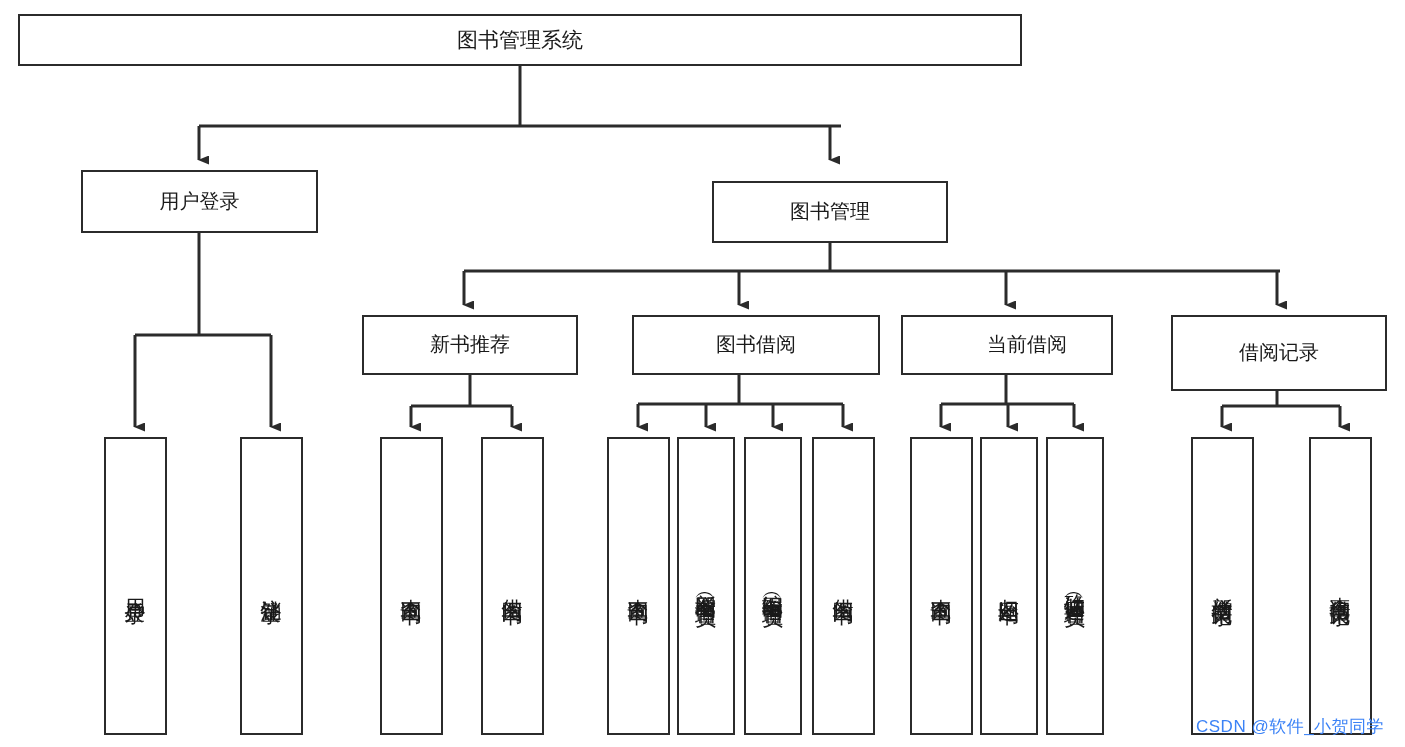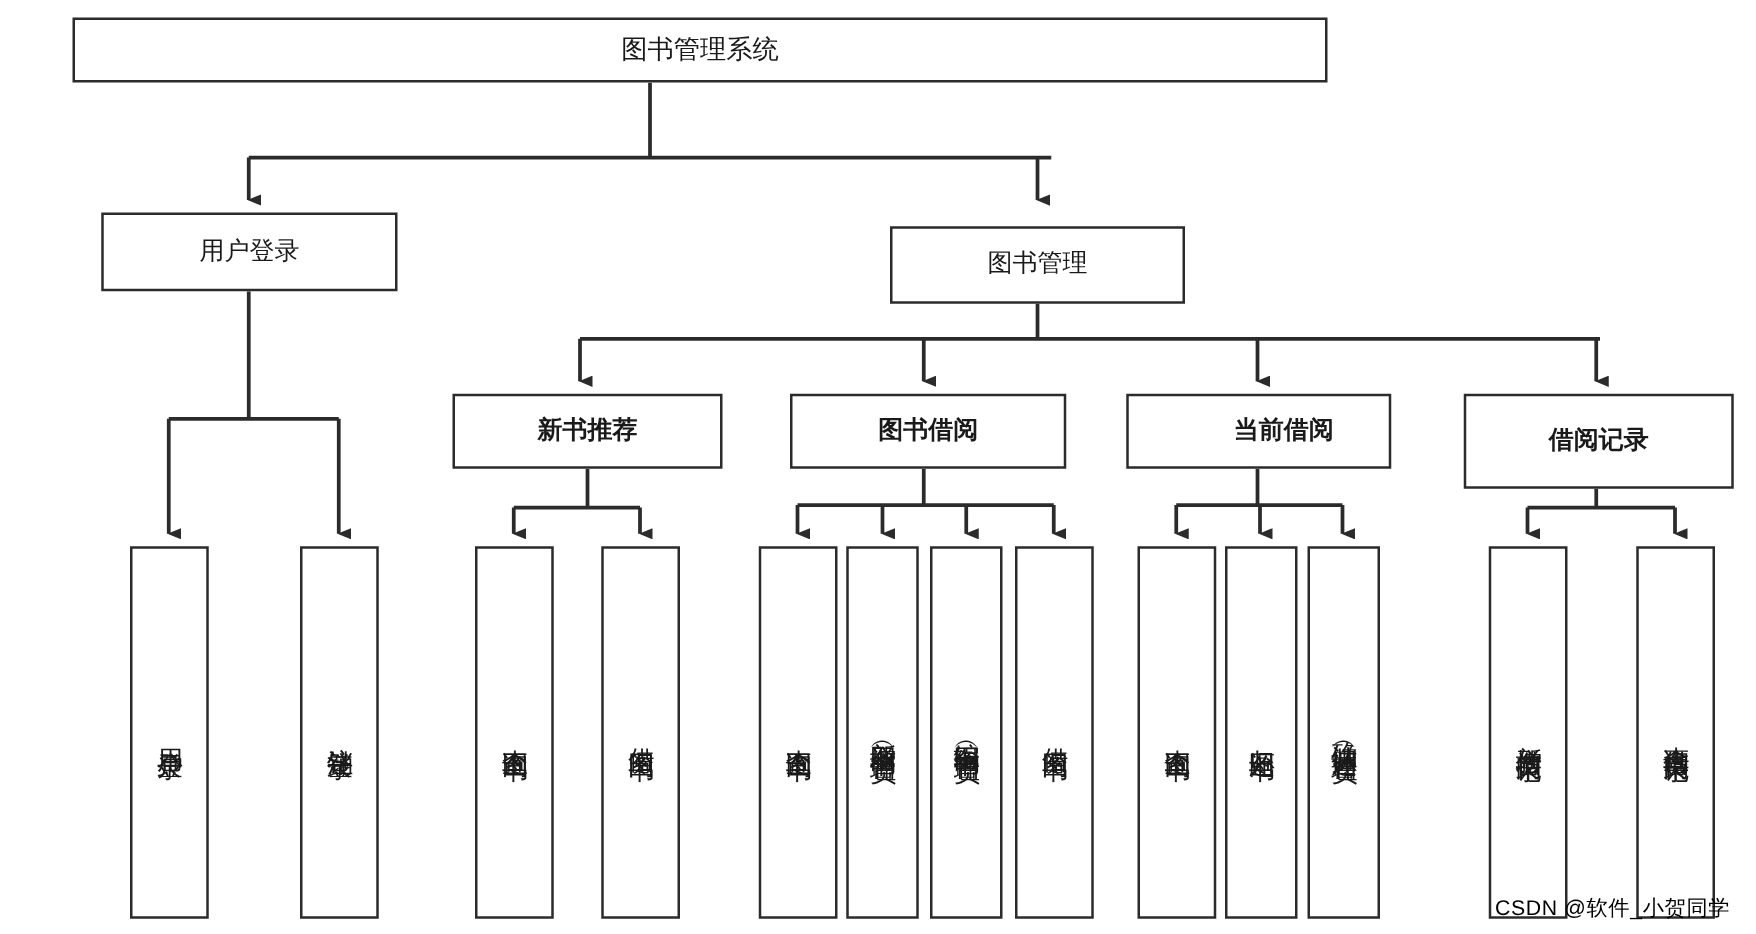--- a/index.html
+++ b/index.html
@@ -121,7 +121,7 @@
     </g>
   </svg>
 
-  <div class="node node-root" style="left:18px; top:14px; width:1004px; height:52px;margin-left:40px;">
+  <div class="node node-root" style="left:18px; top:14px; width:1004px; height:52px;">
     <span class="label">图书管理系统</span>
   </div>
 

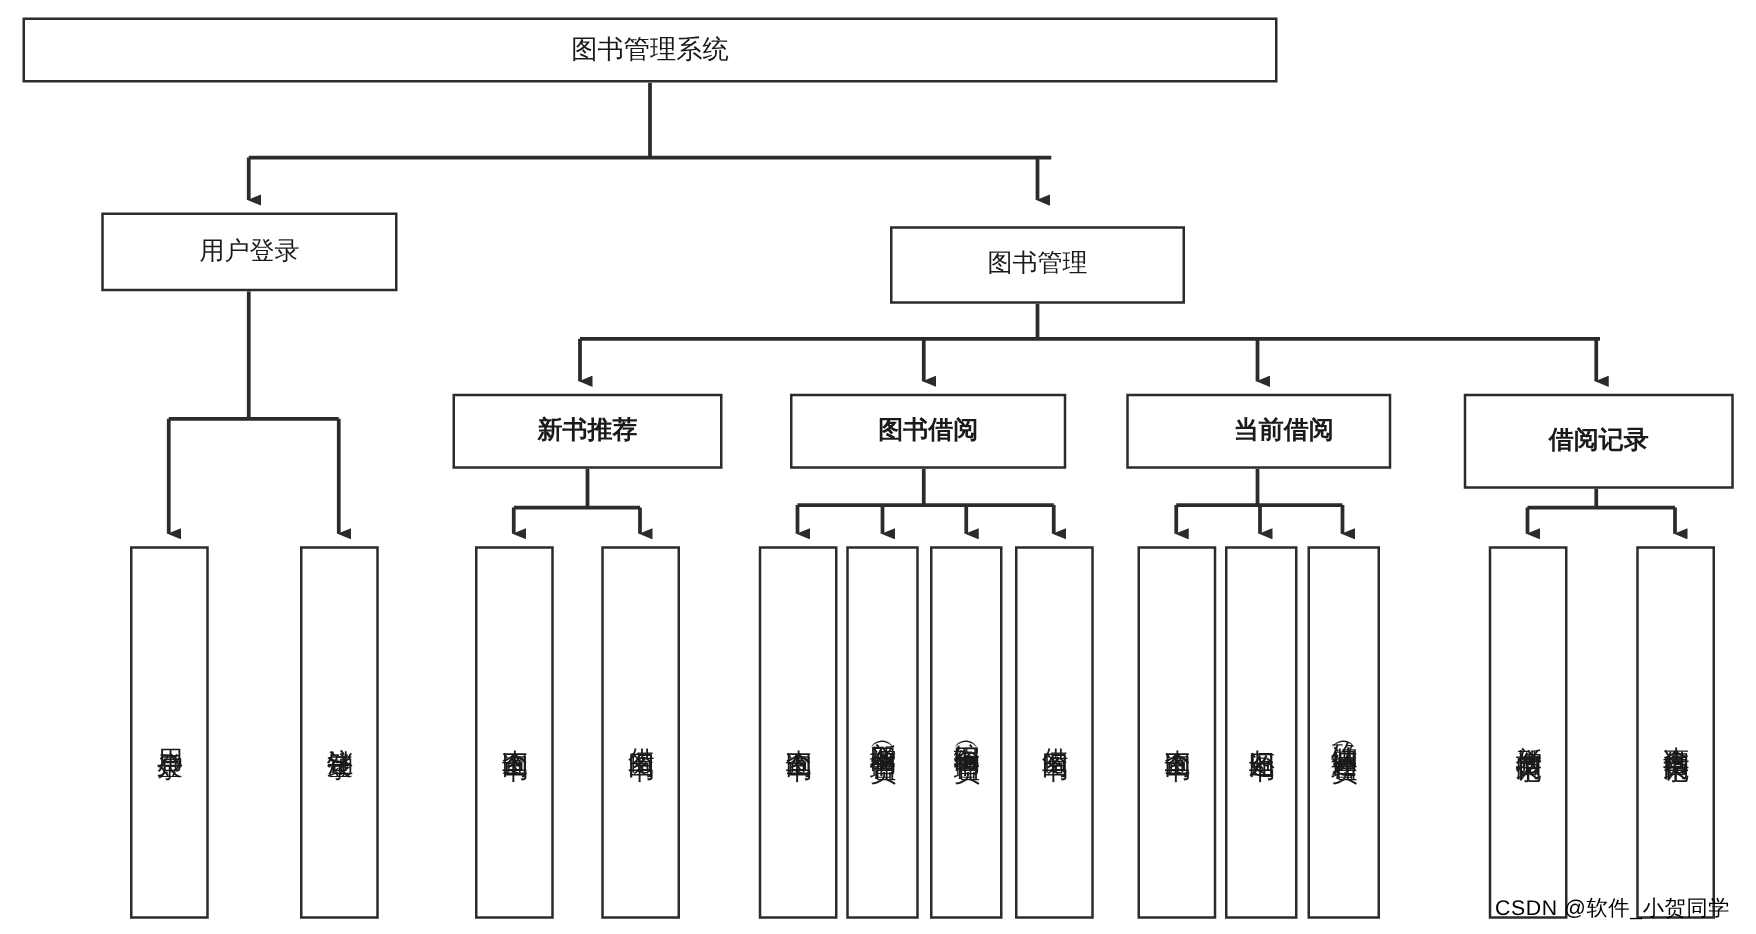--- a/index.html
+++ b/index.html
@@ -43,7 +43,7 @@
   }
   .node-root .label { font-size: 21px; }
   .node-l2 .label  { font-size: 20px; }
-  .node-l3 .label  { font-size: 20px; font-weight: bold; }
+  .node-l3 .label  { font-size: 20px; }
   .node-leaf {
     align-items: center;
     justify-content: center;

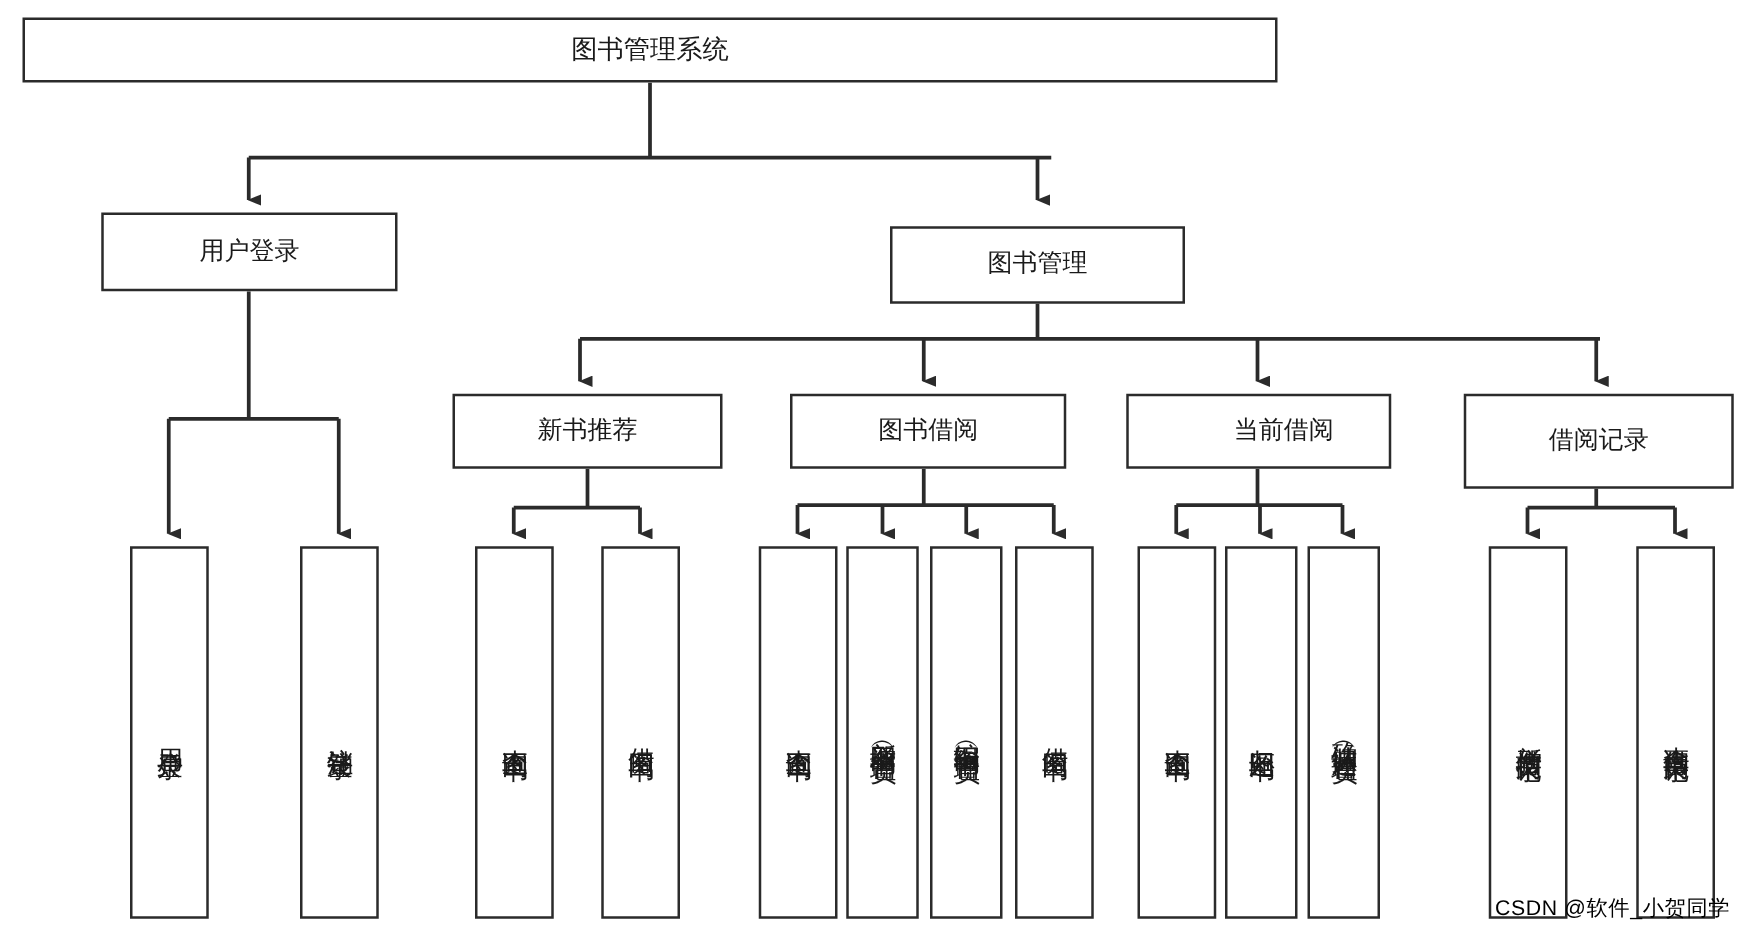--- a/index.html
+++ b/index.html
@@ -135,7 +135,7 @@
   <div class="node node-l3" style="left:362px; top:315px; width:216px; height:60px;">
     <span class="label">新书推荐</span>
   </div>
-  <div class="node node-l3" style="left:632px; top:315px; width:221px; height:60px;">
+  <div class="node node-l3" style="left:632px; top:315px; width:248px; height:60px;">
     <span class="label">图书借阅</span>
   </div>
   <div class="node node-l3" style="left:901px; top:315px; width:212px; height:60px;padding-left:40px;">

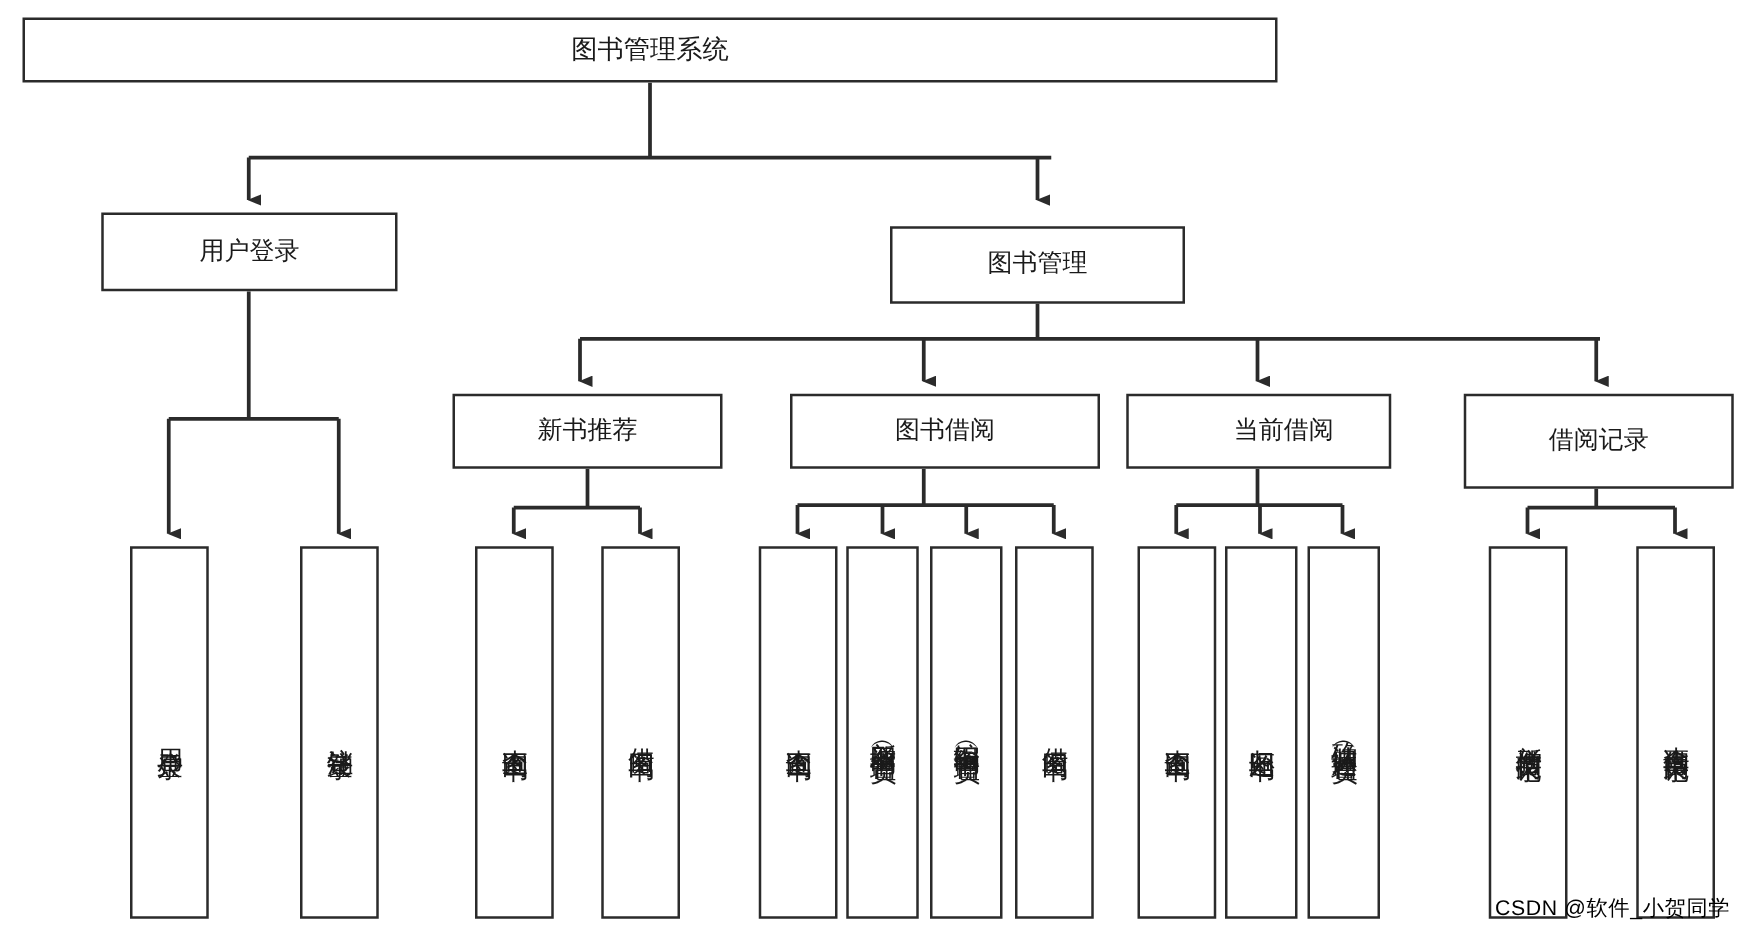--- a/index.html
+++ b/index.html
@@ -60,7 +60,7 @@
   .watermark {
     position: absolute;
     font-size: 17px;
-    color: #000000;
+    color: #3b82f6;
     white-space: nowrap;
     letter-spacing: 0.5px;
     pointer-events: none;

